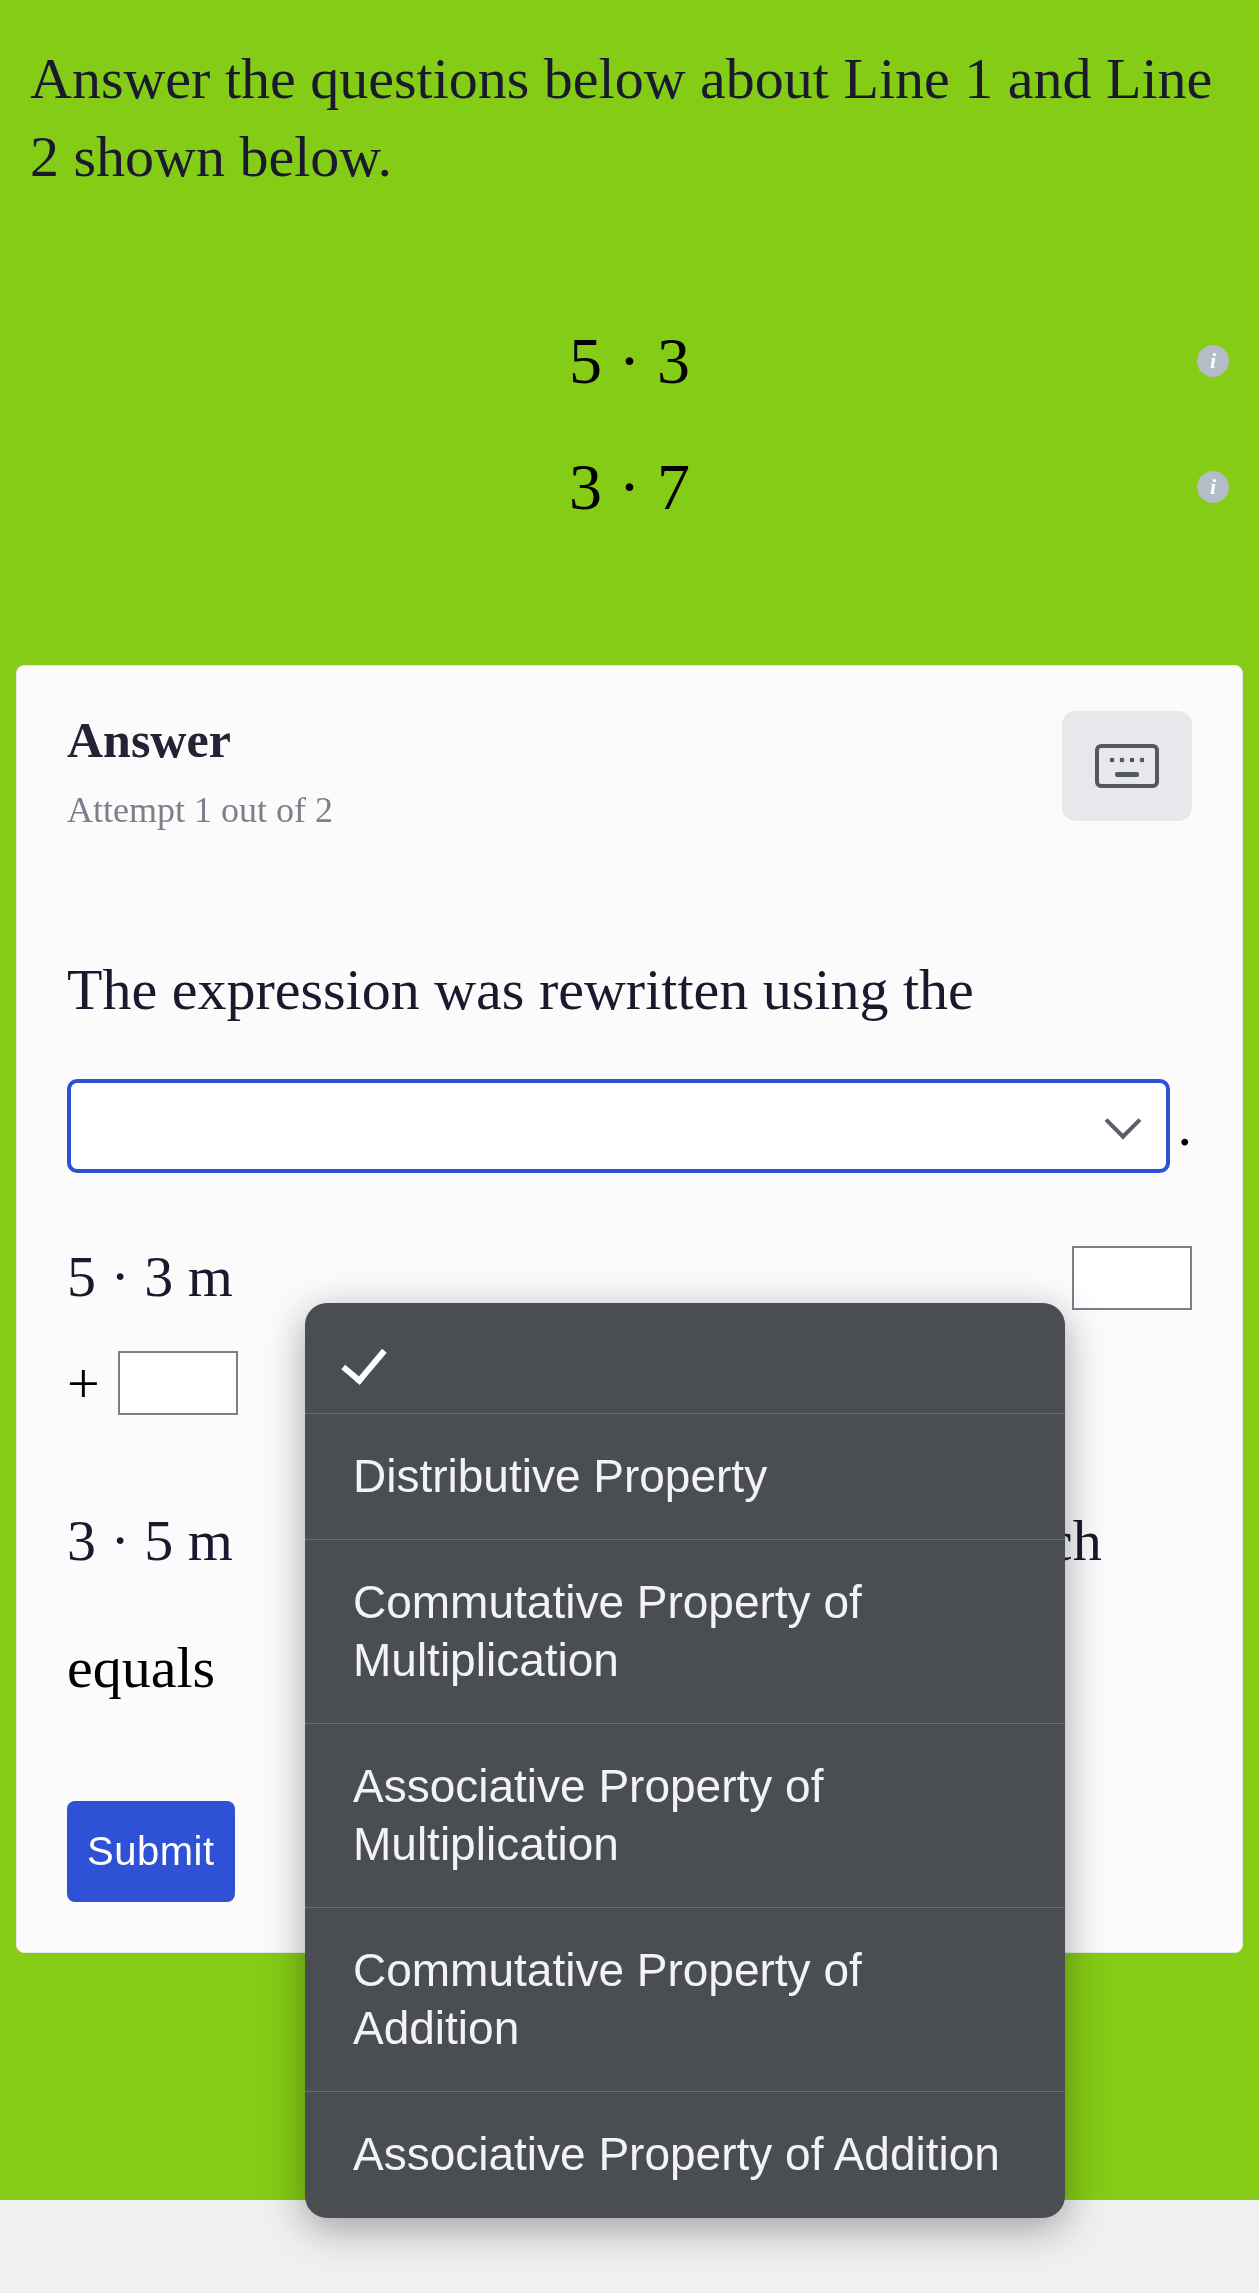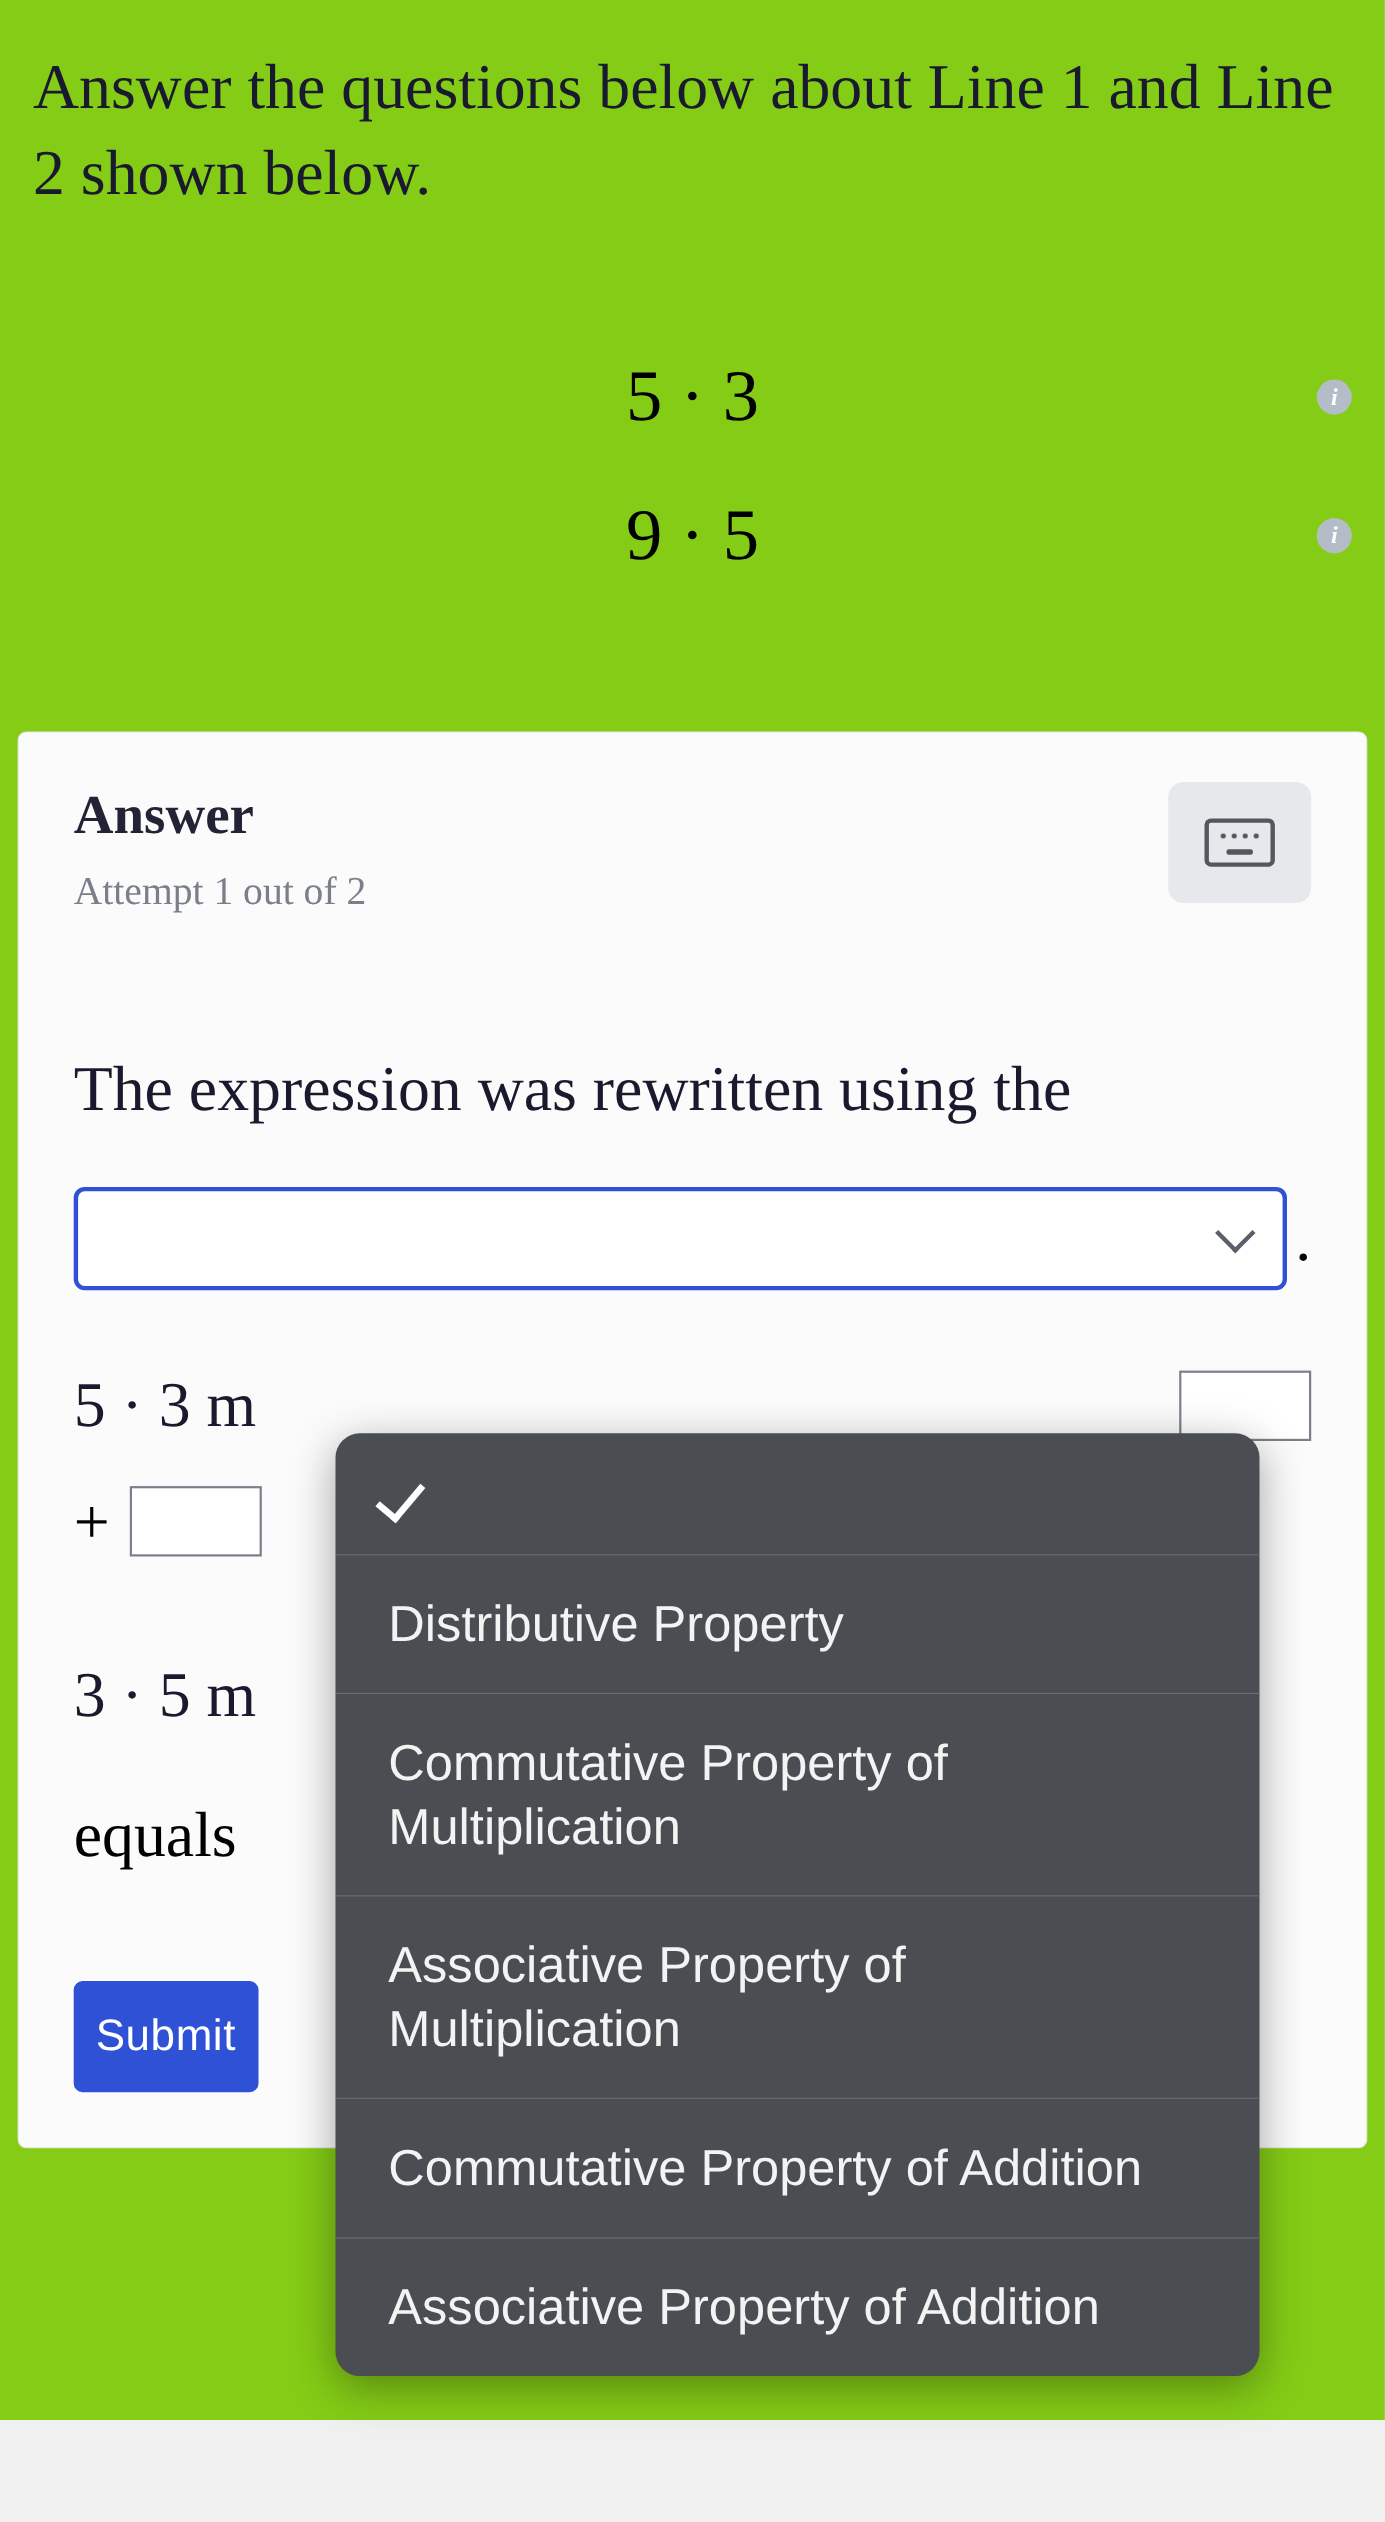--- a/index.html
+++ b/index.html
@@ -236,7 +236,7 @@
       <span class="info-icon">i</span>
     </div>
     <div class="expr-row">
-      <span class="expr math">9 · 5</span>
+      <span class="expr math">3 · 7</span>
       <span class="info-icon">i</span>
     </div>
   </div>

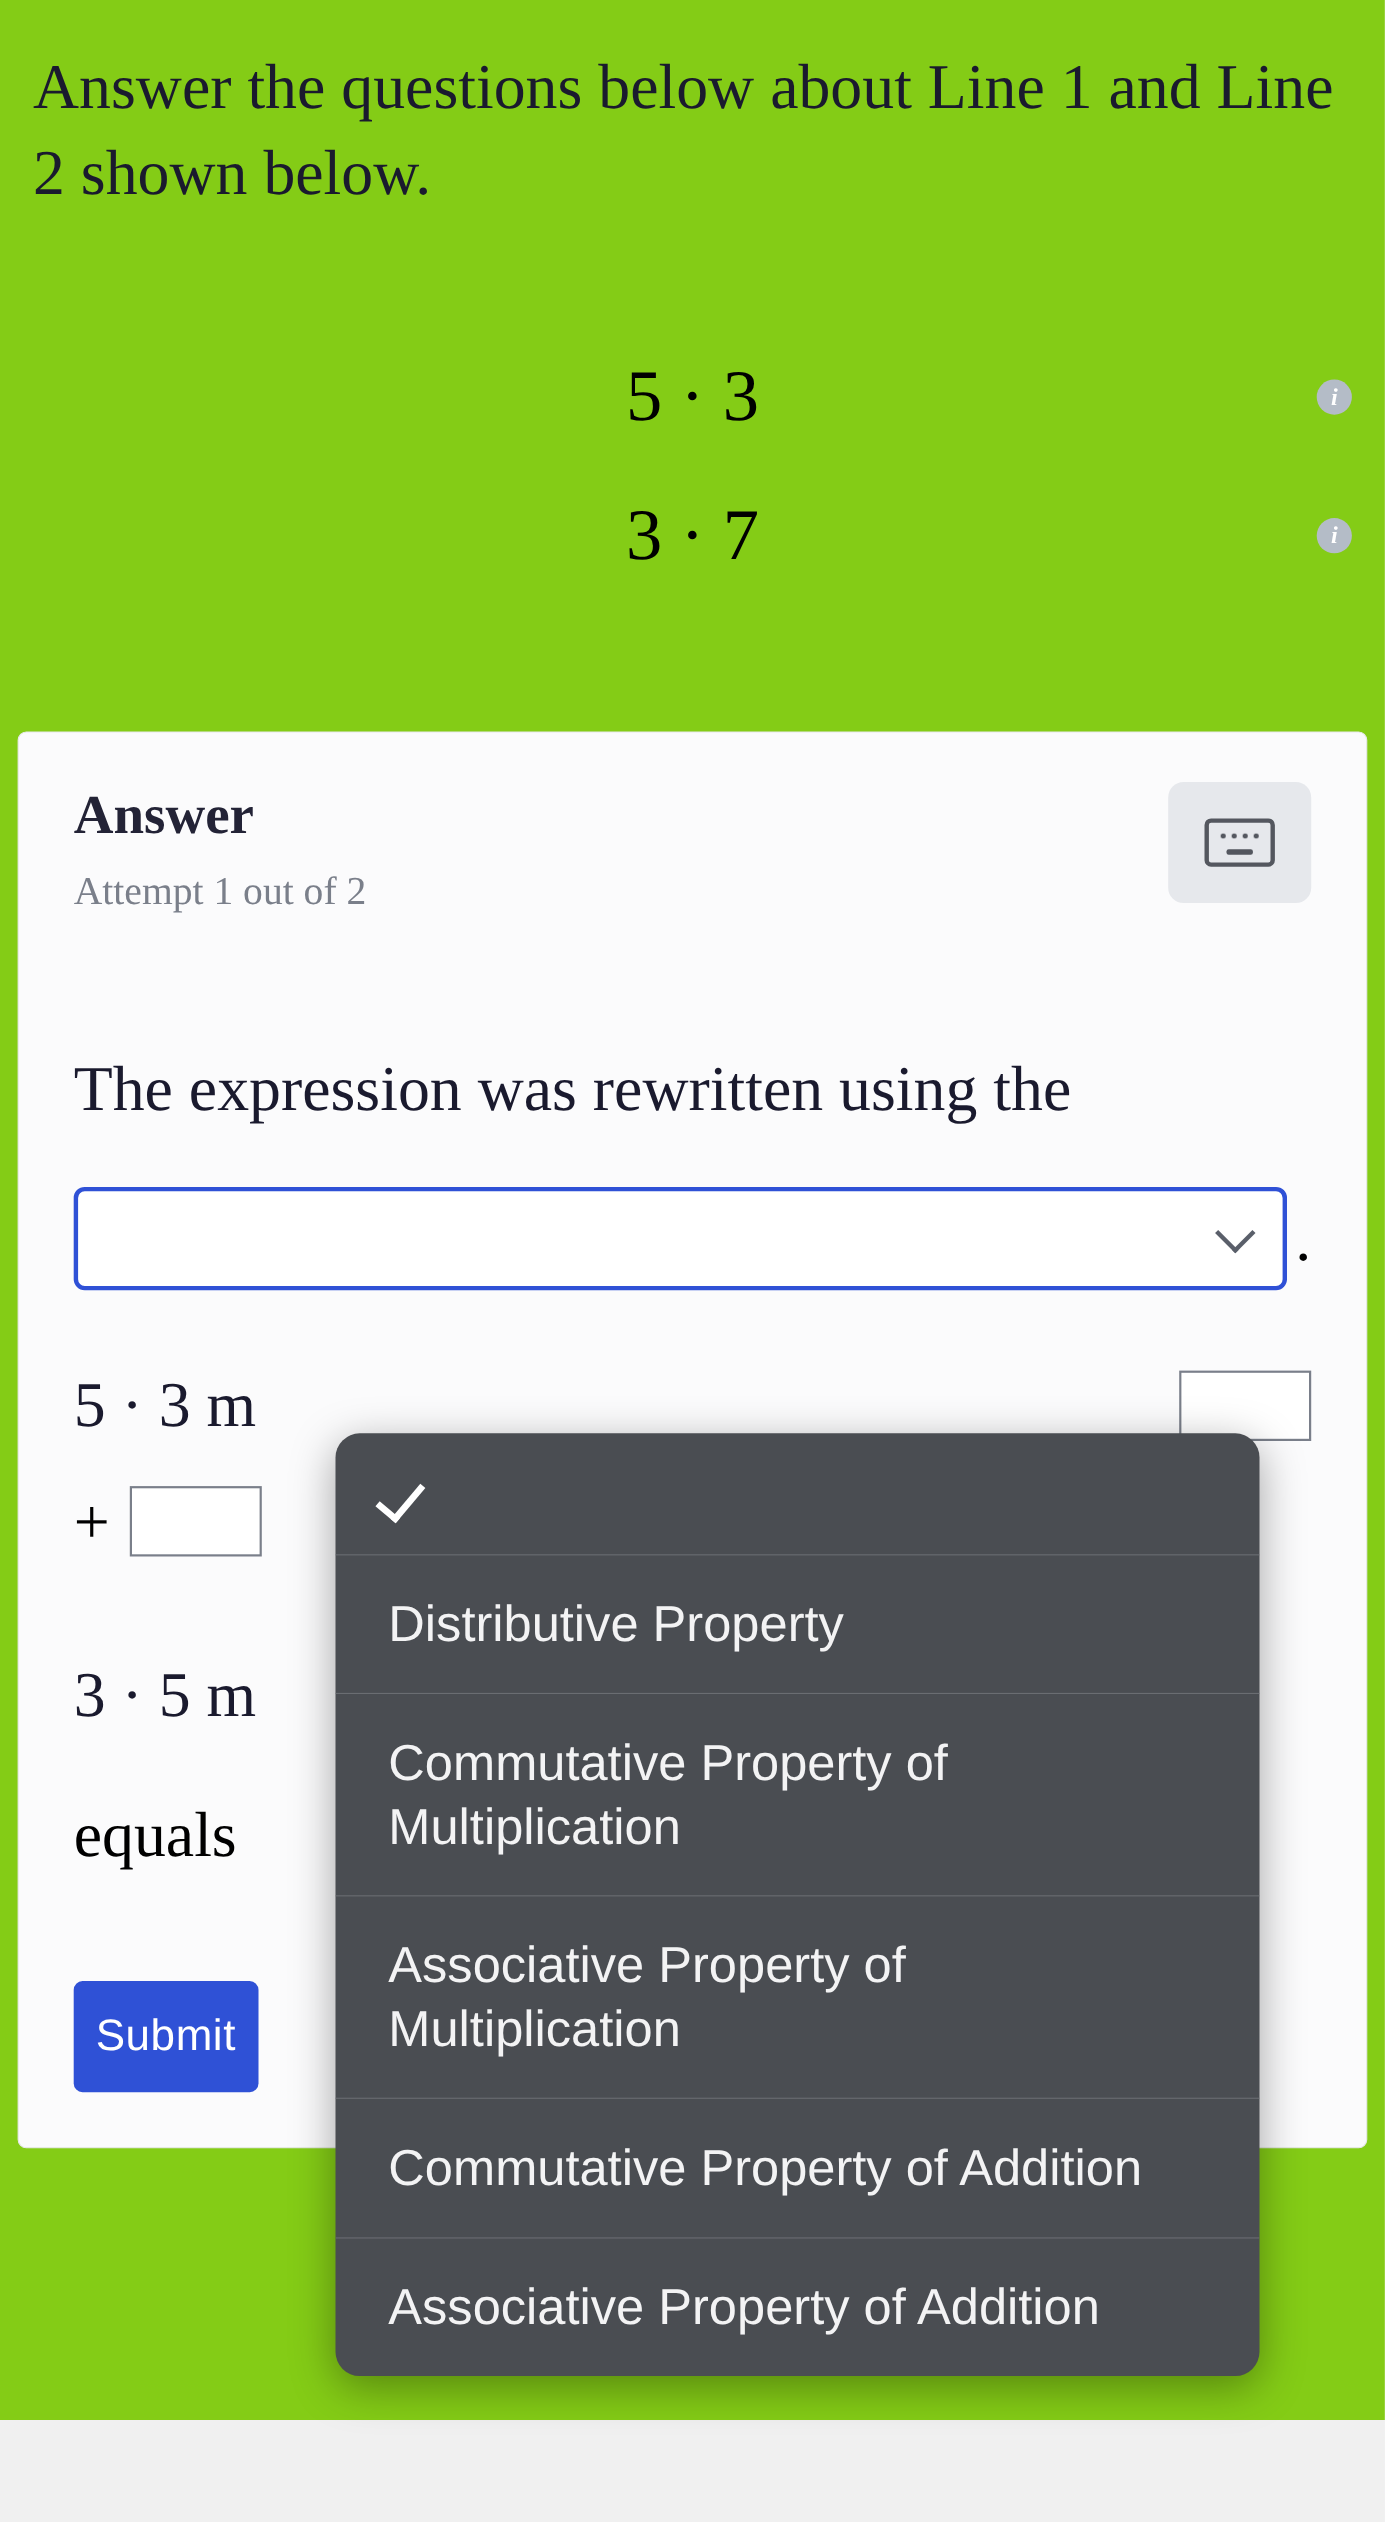--- a/index.html
+++ b/index.html
@@ -197,7 +197,7 @@
     position: absolute;
     left: 305px;
     top: 1303px;
-    width: 840px;
+    width: 760px;
     background: #4a4d52;
     border-radius: 22px;
     overflow: hidden;

